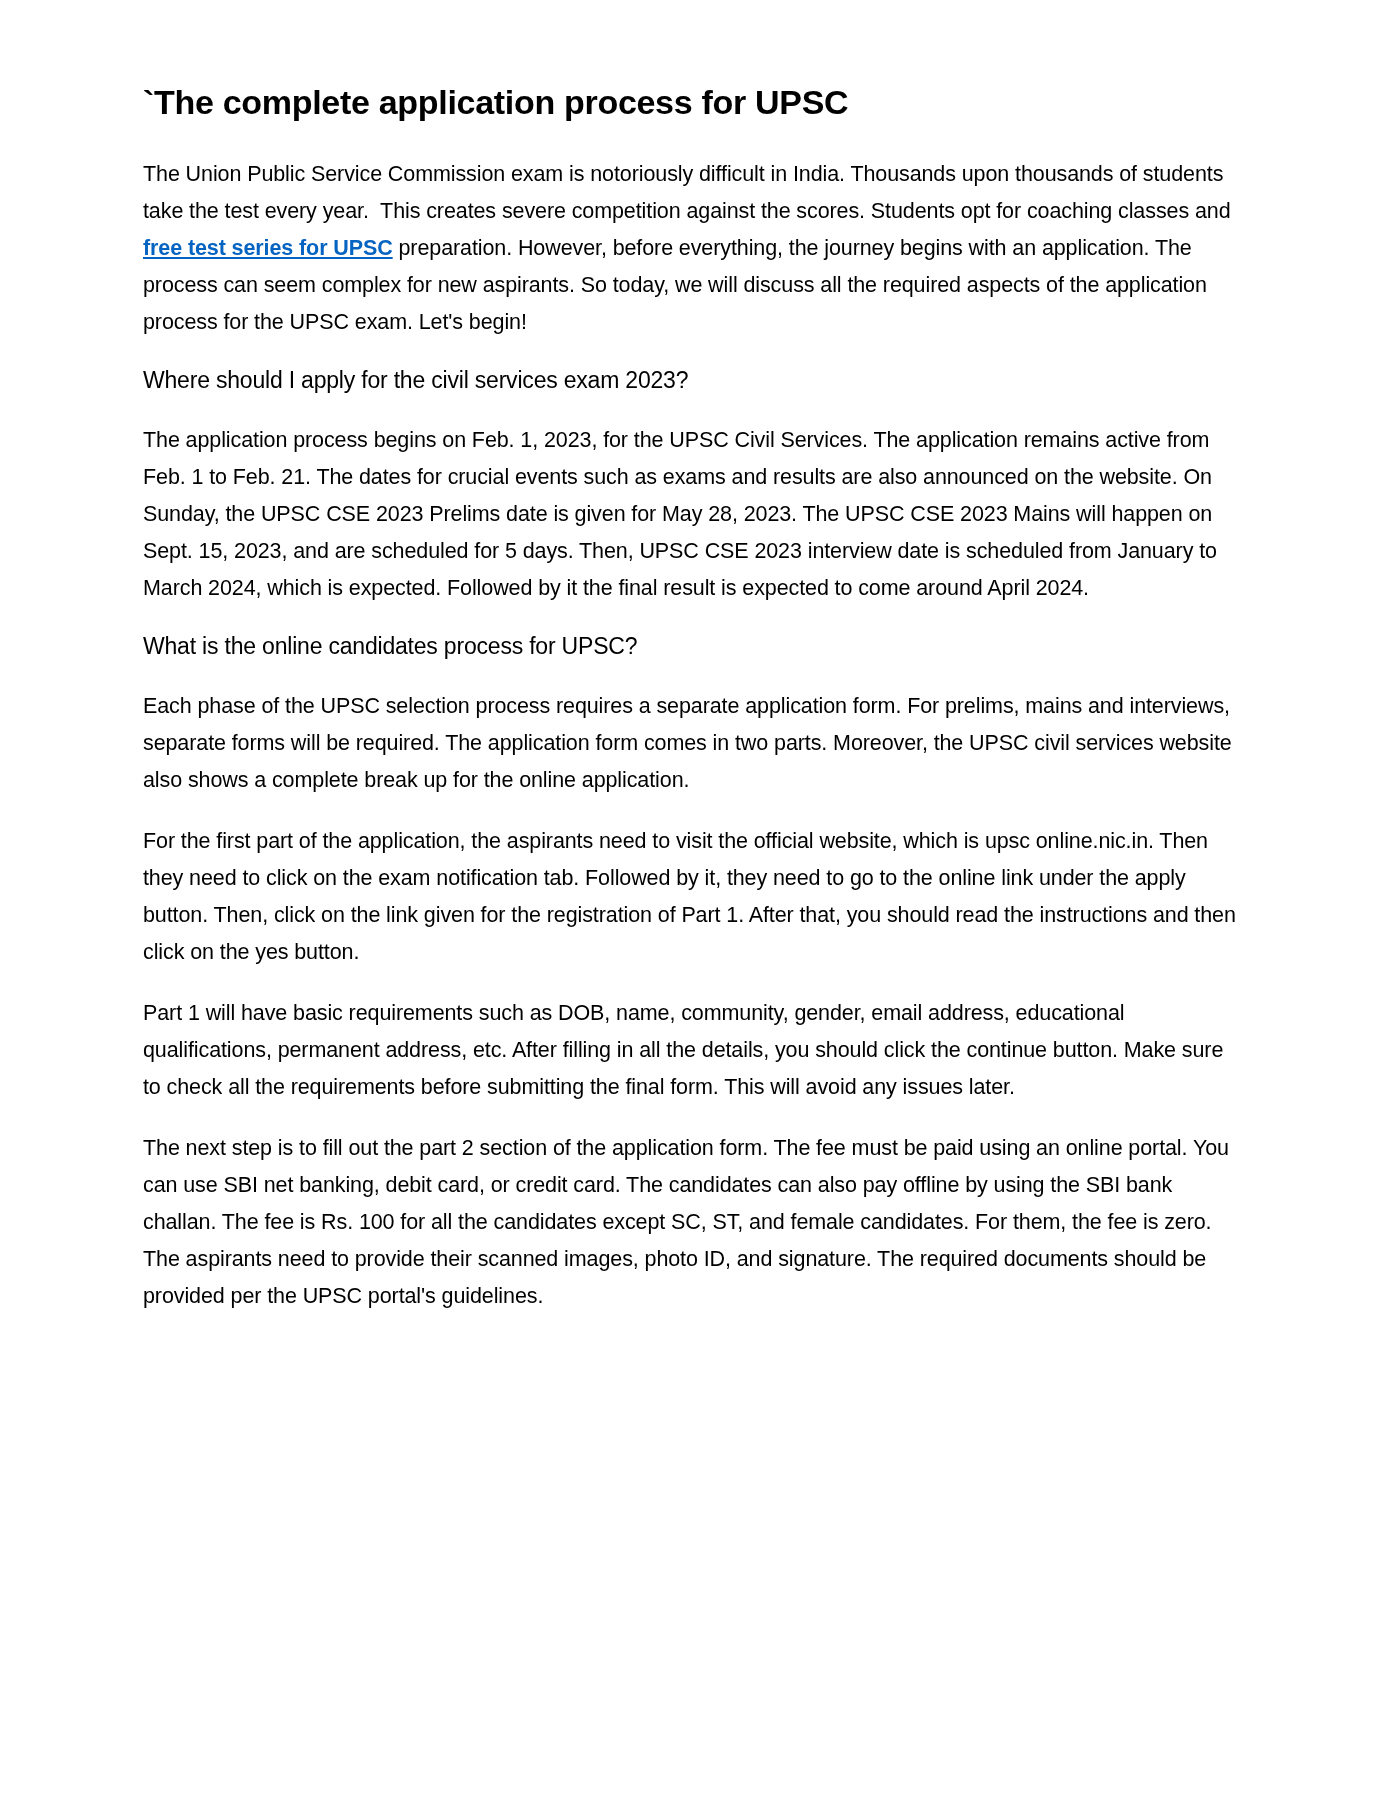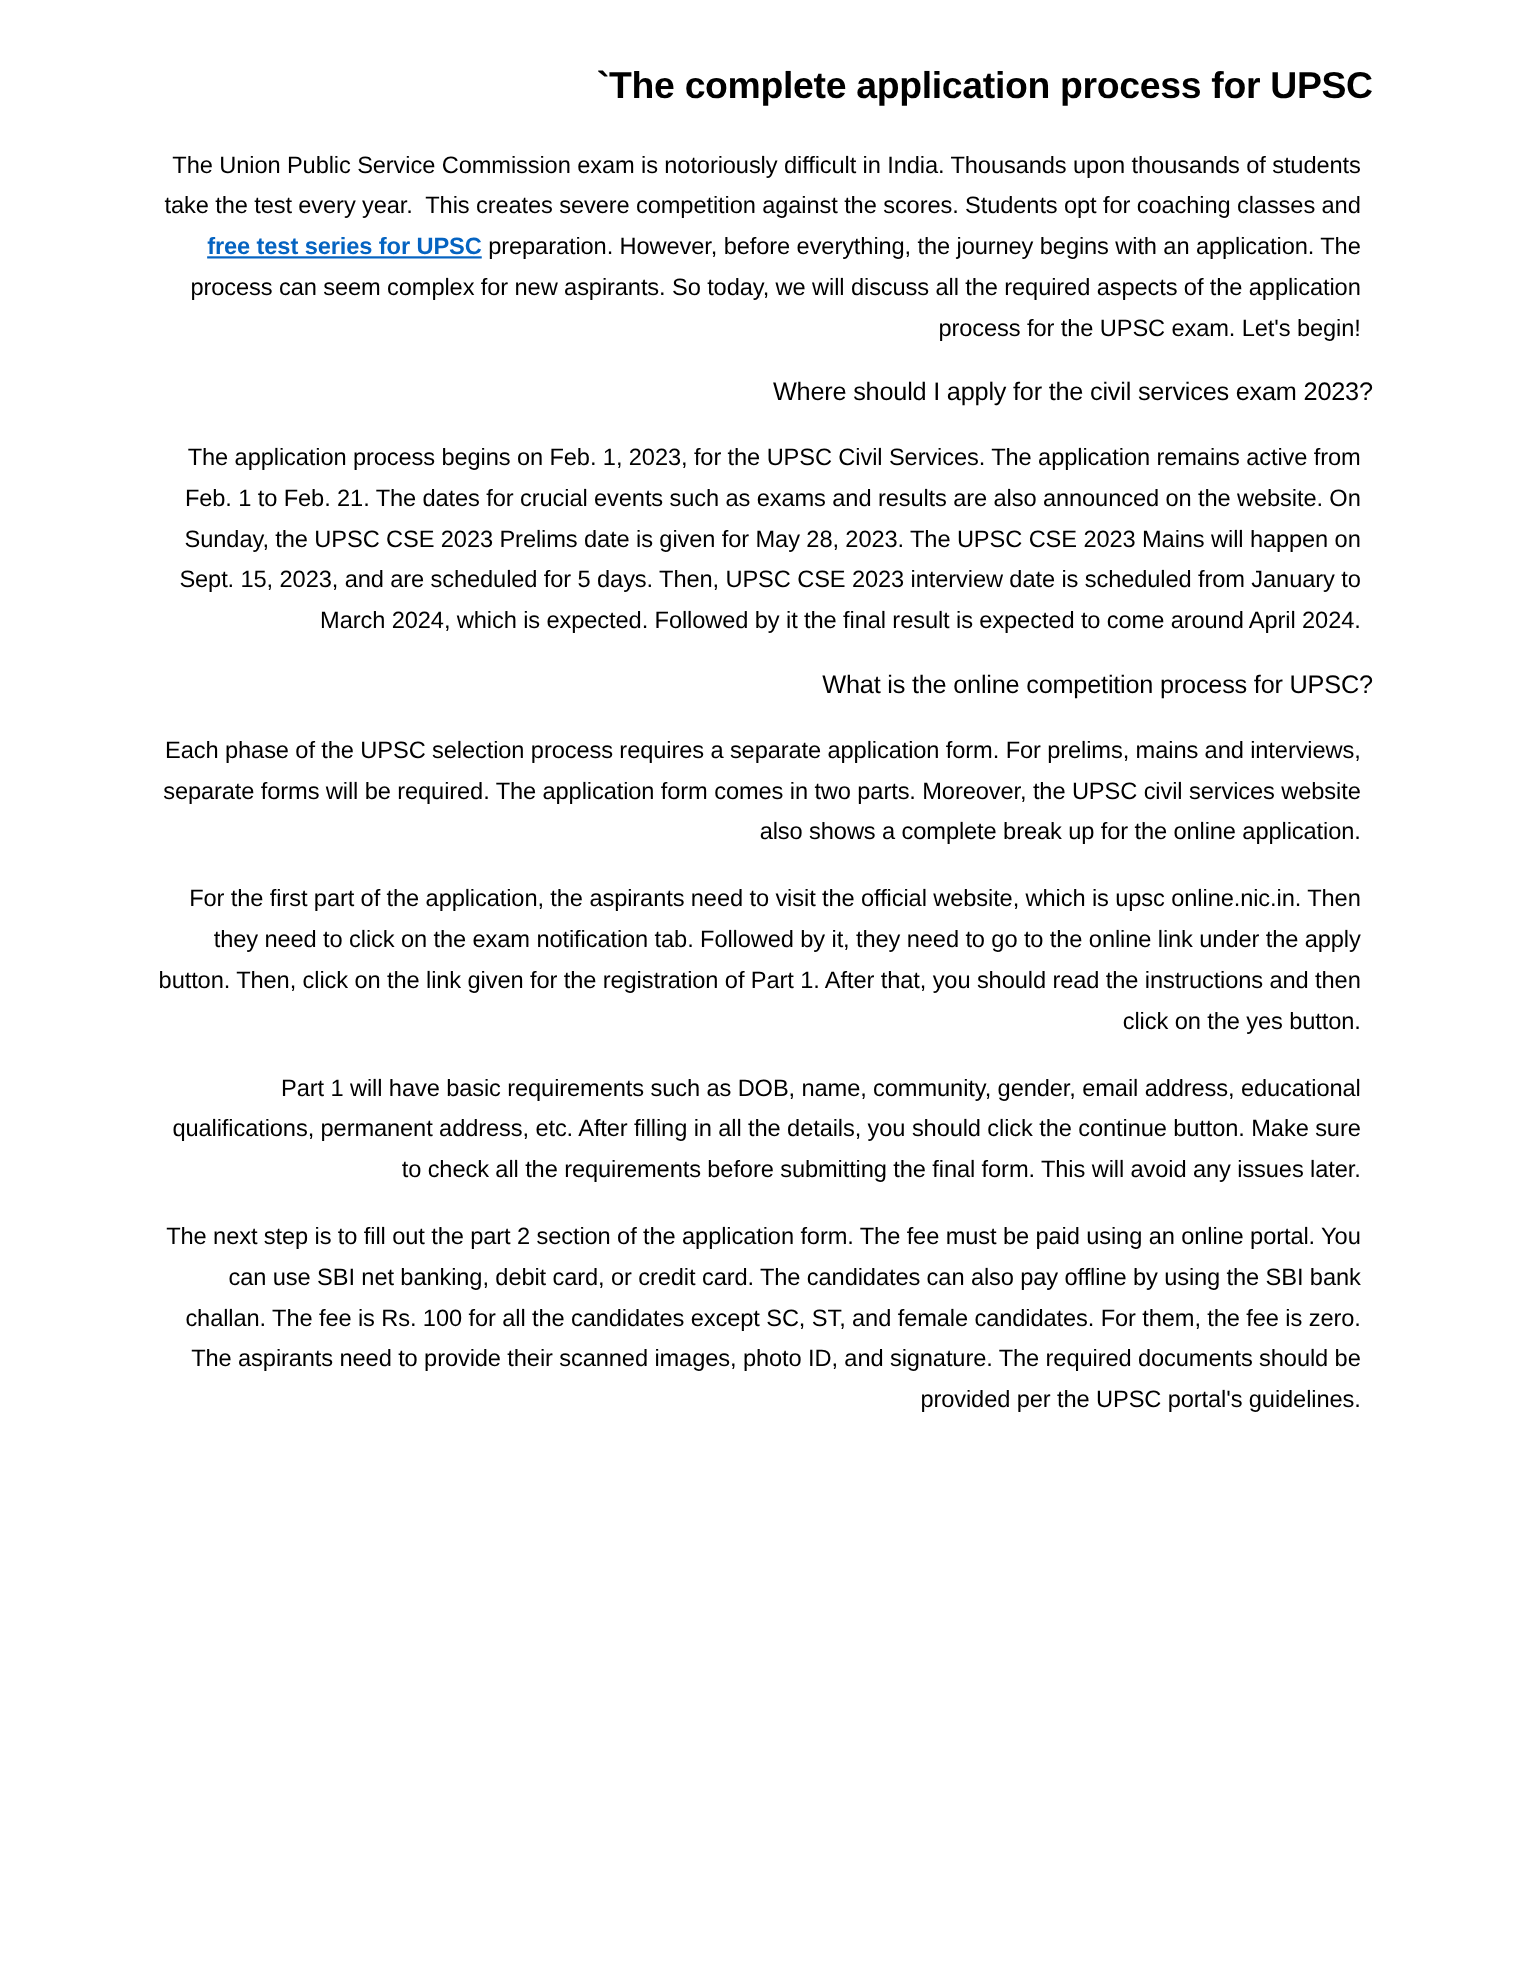--- a/index.html
+++ b/index.html
@@ -14,10 +14,9 @@
     box-sizing: border-box;
     width: 1391px;
     height: 1800px;
-    padding: 58px 143px 0 143px;
+    padding: 82px 143px 0 143px;
     font-family: "Liberation Sans", sans-serif;
     color: #000000;
-    text-align: right;
   }
   h1.doc-title {
     font-size: 34px;

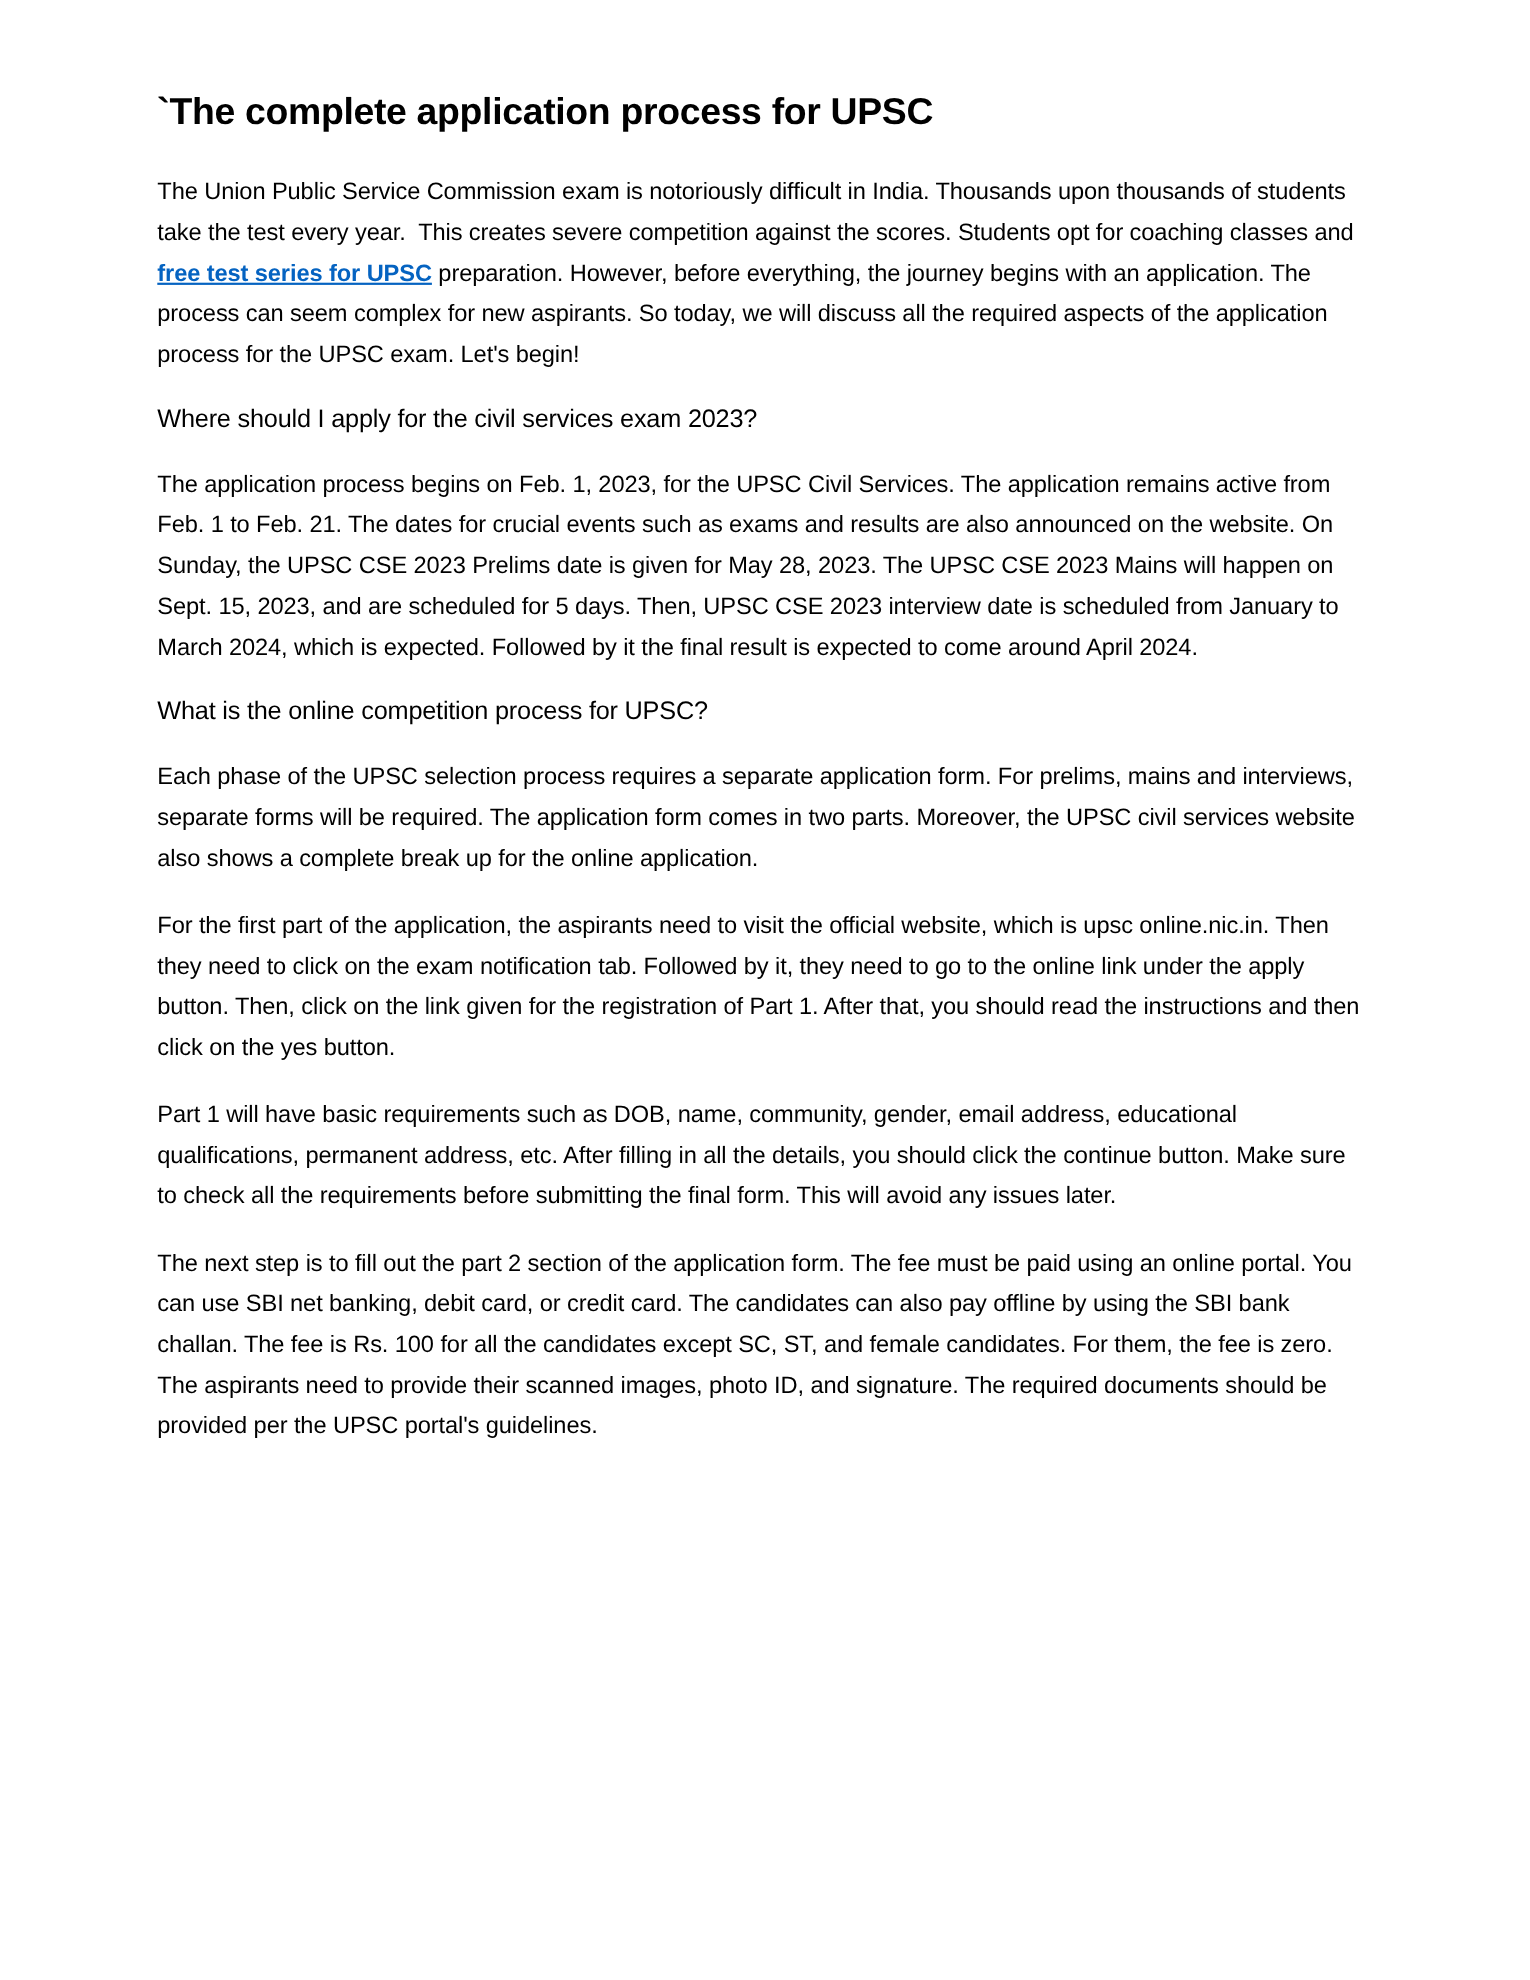--- a/index.html
+++ b/index.html
@@ -58,7 +58,7 @@
 
   <p class="body-para">The application process begins on Feb. 1, 2023, for the UPSC Civil Services. The application remains active from Feb. 1 to Feb. 21. The dates for crucial events such as exams and results are also announced on the website. On Sunday, the UPSC CSE 2023 Prelims date is given for May 28, 2023. The UPSC CSE 2023 Mains will happen on Sept. 15, 2023, and are scheduled for 5 days. Then, UPSC CSE 2023 interview date is scheduled from January to March 2024, which is expected. Followed by it the final result is expected to come around April 2024.</p>
 
-  <h2 class="sub-heading">What is the online competition process for UPSC?</h2>
+  <h2 class="sub-heading">What is the online candidates process for UPSC?</h2>
 
   <p class="body-para">Each phase of the UPSC selection process requires a separate application form. For prelims, mains and interviews, separate forms will be required. The application form comes in two parts. Moreover, the UPSC civil services website also shows a complete break up for the online application.</p>
 

